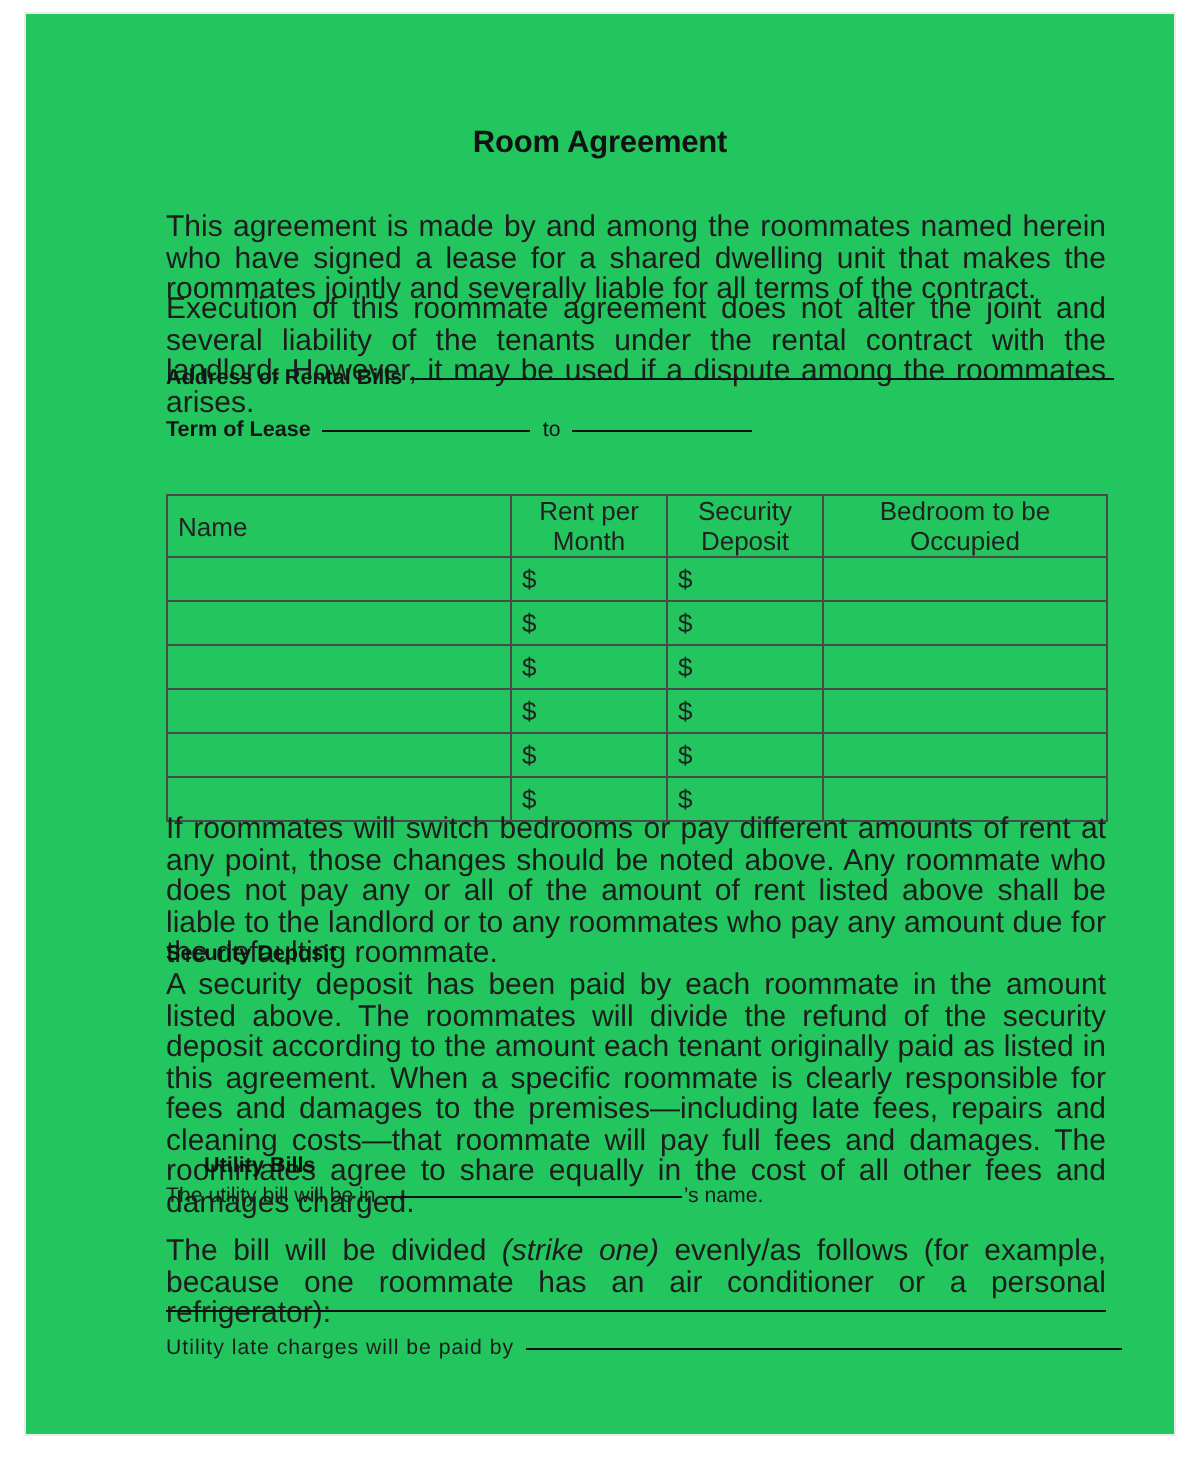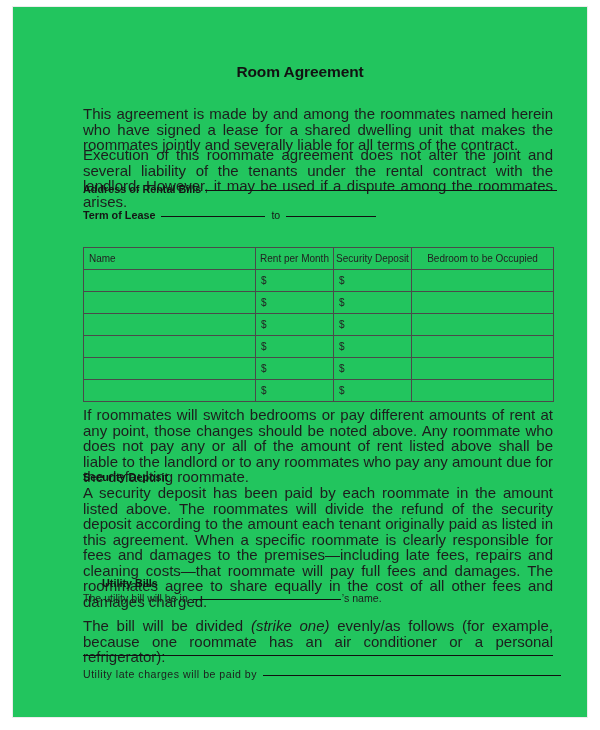--- a/index.html
+++ b/index.html
@@ -90,7 +90,7 @@
     border: 1px solid #4a4a4a;
     height: 21px;
     padding: 0 0 0 5px;
-    font-size: 10px;
+    font-size: 13px;
     font-weight: normal;
     color: #222;
     text-align: left;

